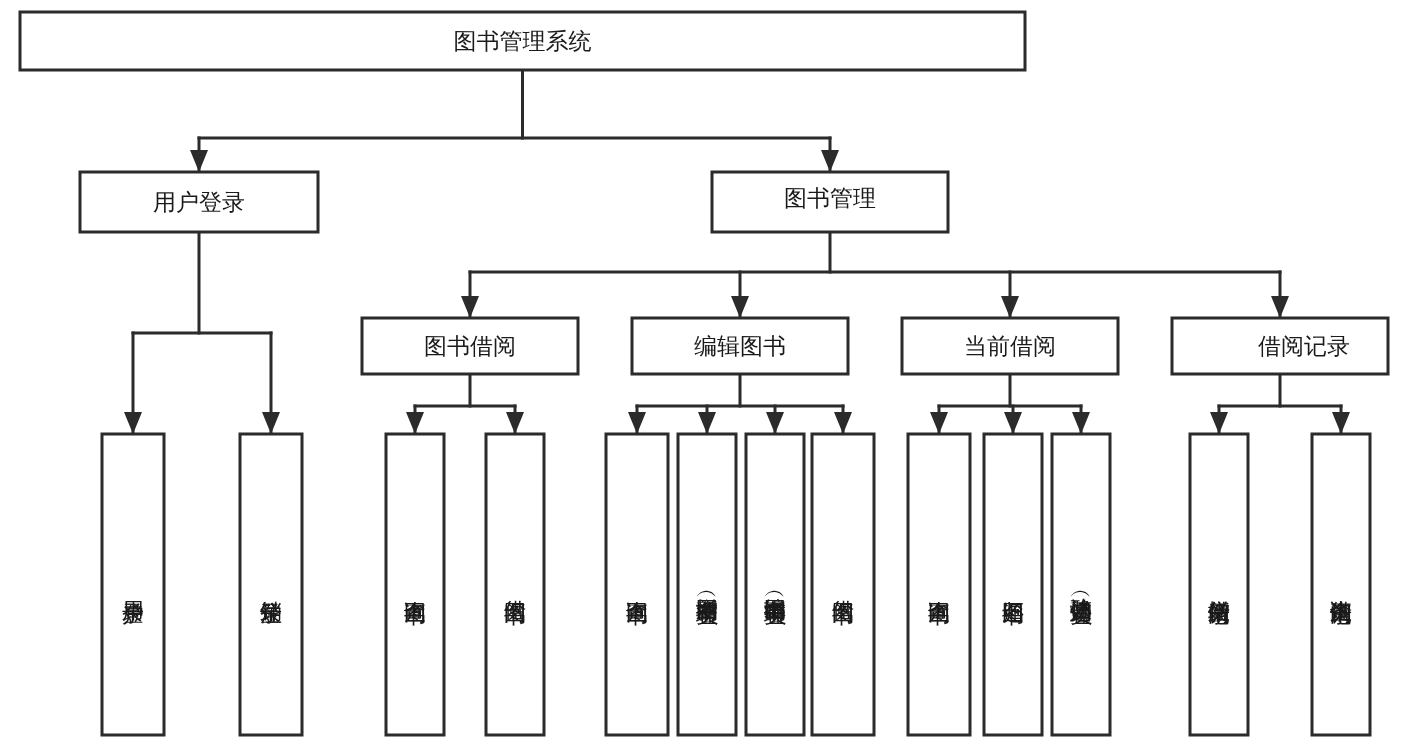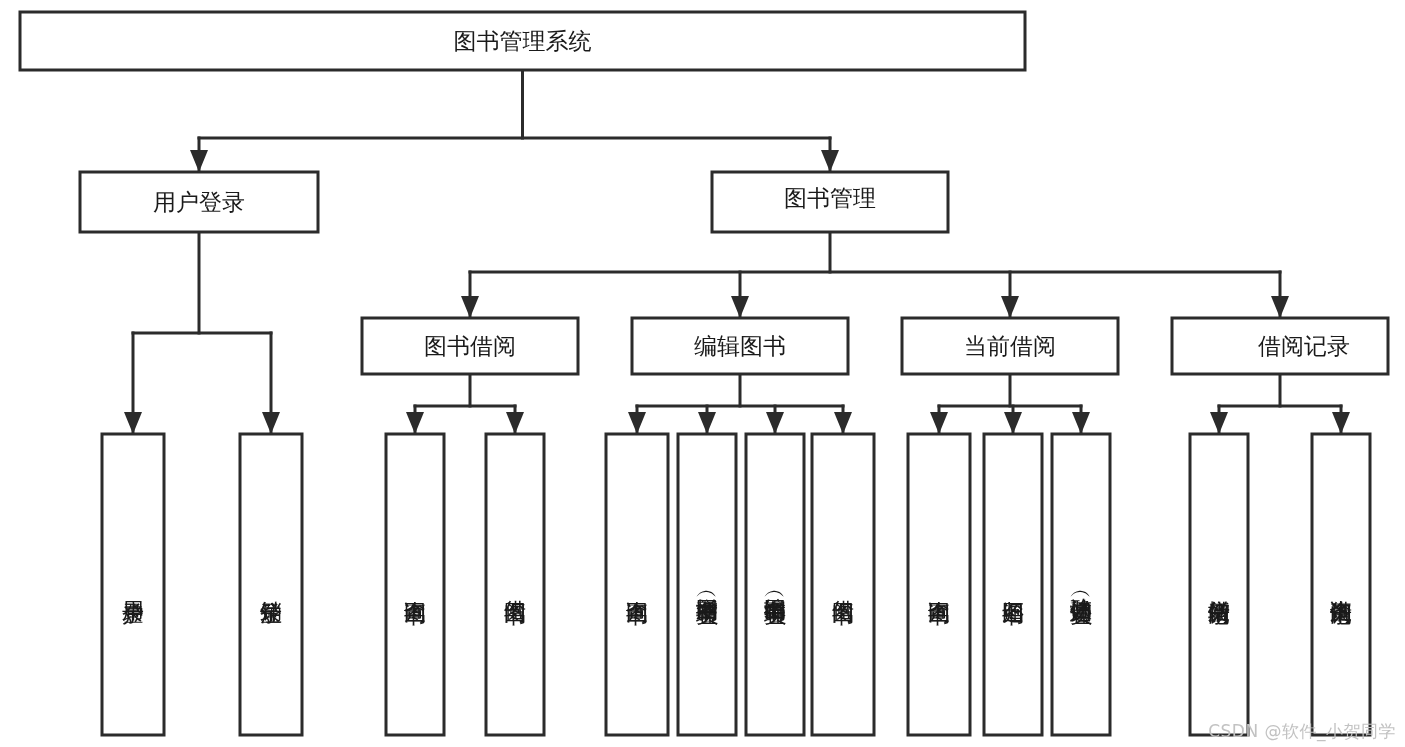--- a/index.html
+++ b/index.html
@@ -184,7 +184,6 @@
       </div>
     </div>
 
-  <div class="watermark">CSDN @软件_小贺同学</div>
 </div>
 
 </body></html>

